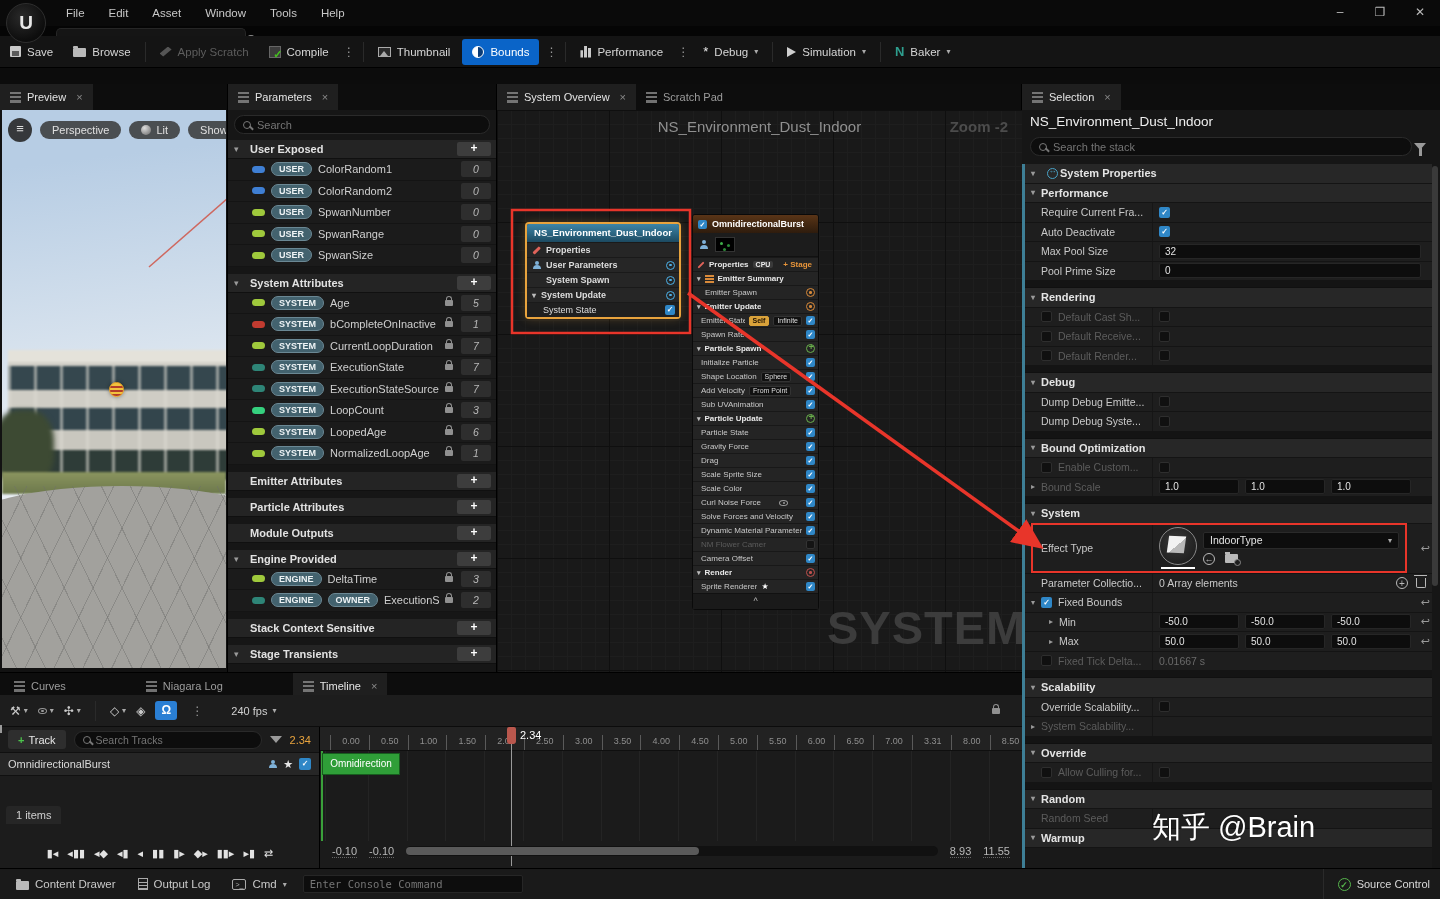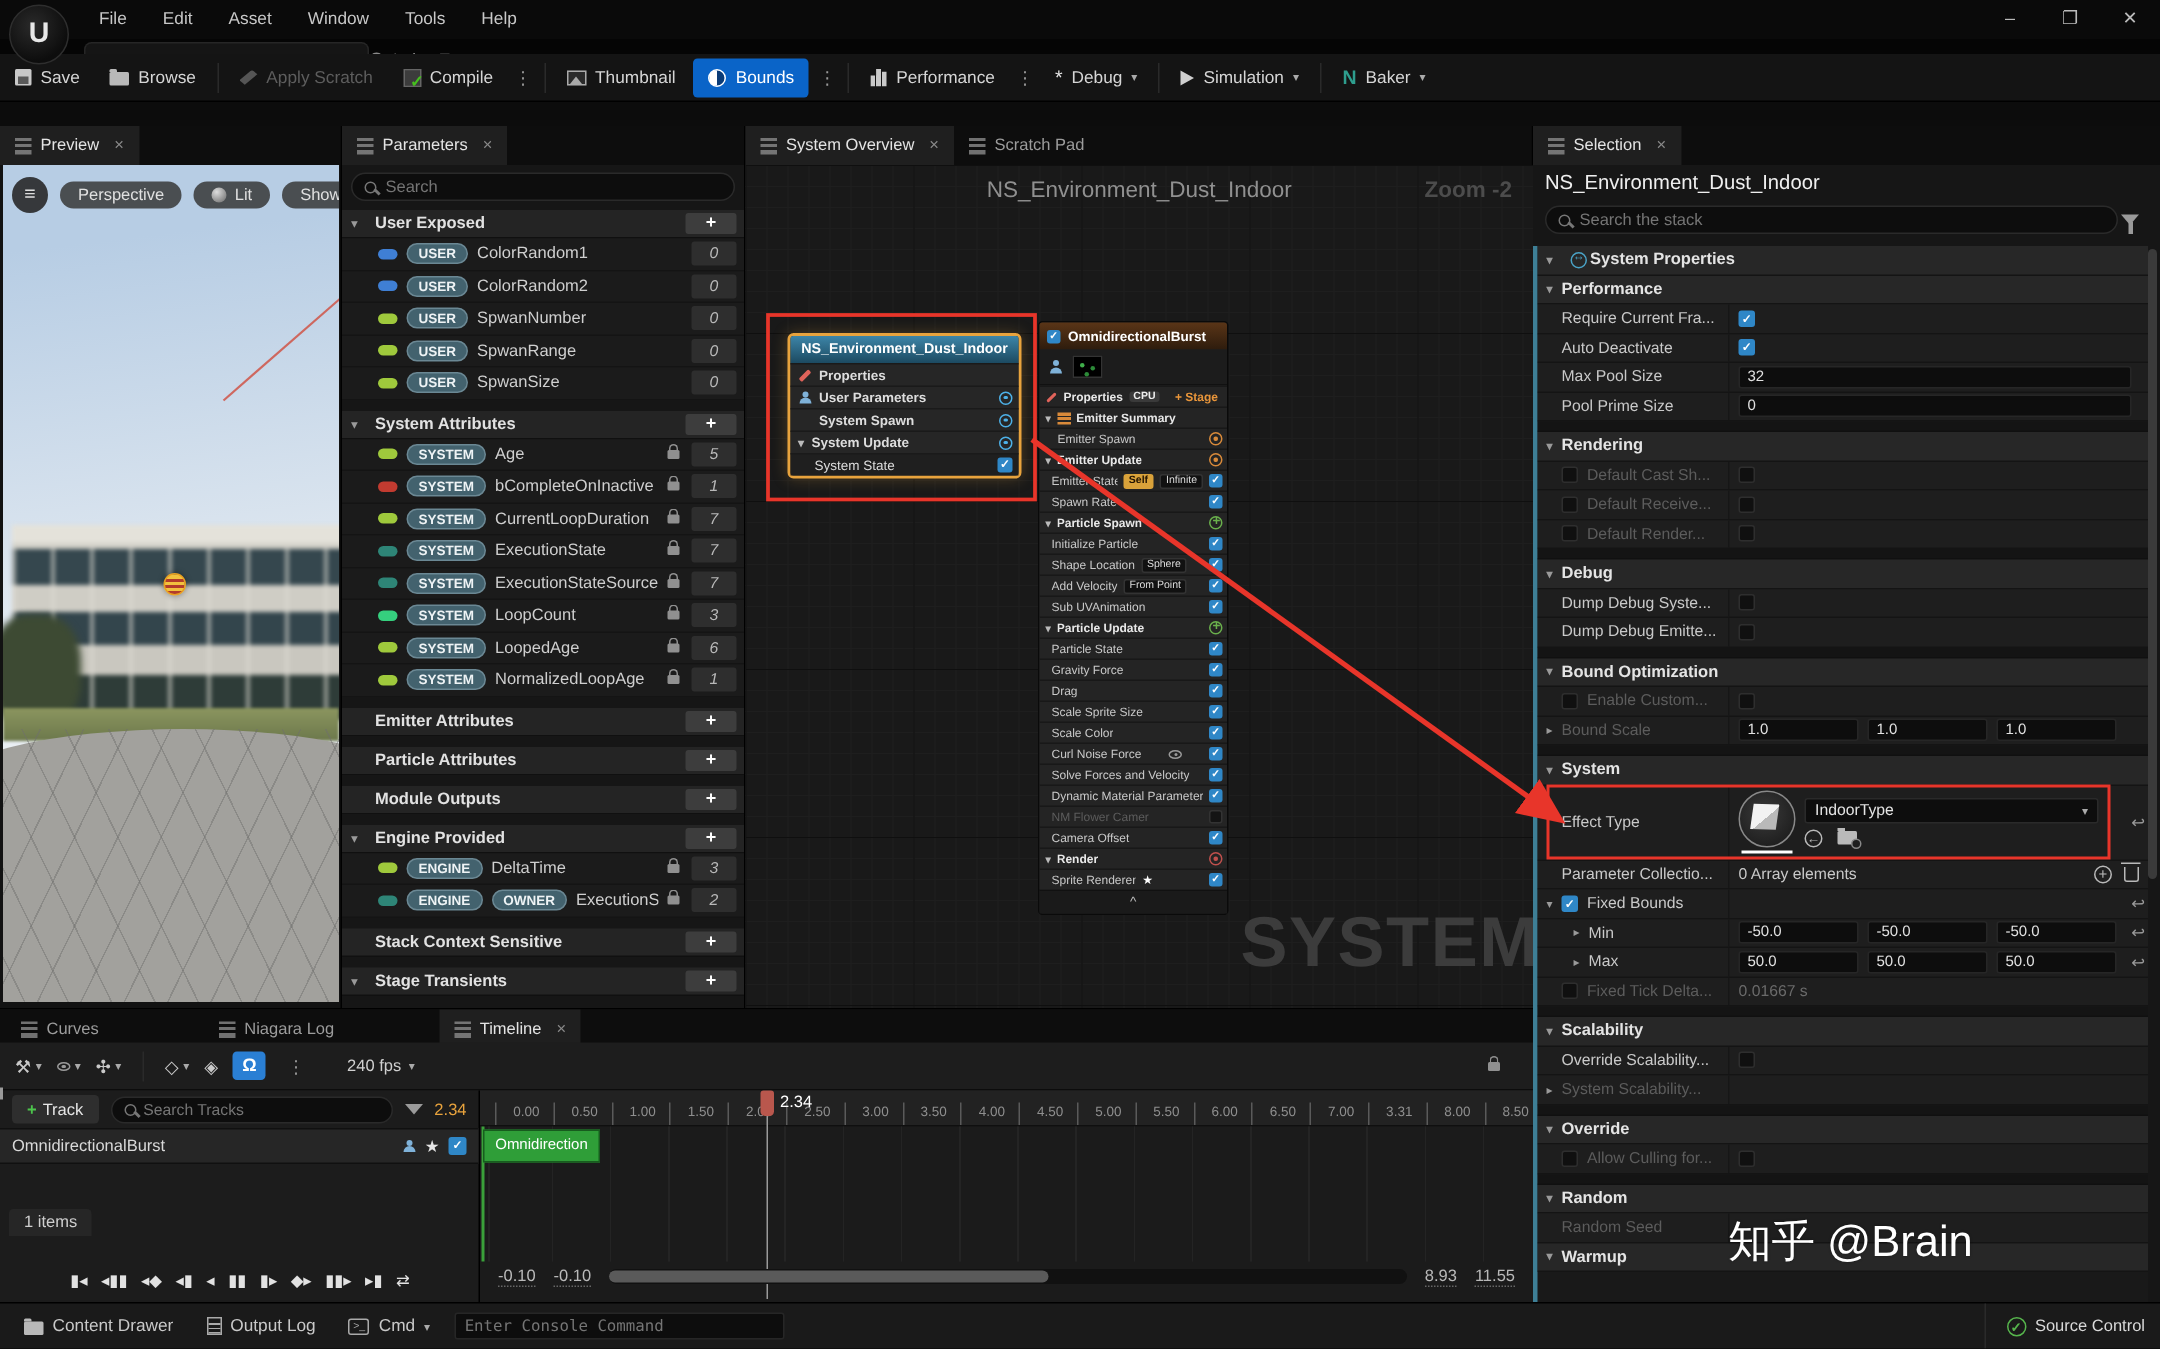--- a/index.html
+++ b/index.html
@@ -903,15 +903,15 @@
         </div>
       <div class="srow">
           <div class="sl">
+            <span class="lbl">Dump Debug Emitte...</span>
+          </div>
+          <div class="sr">
+            <span class="cb off"></span>
+          </div>
+        </div>
+      <div class="srow">
+          <div class="sl">
             <span class="lbl">Dump Debug Syste...</span>
-          </div>
-          <div class="sr">
-            <span class="cb off"></span>
-          </div>
-        </div>
-      <div class="srow">
-          <div class="sl">
-            <span class="lbl">Dump Debug Emitte...</span>
           </div>
           <div class="sr">
             <span class="cb off"></span>

